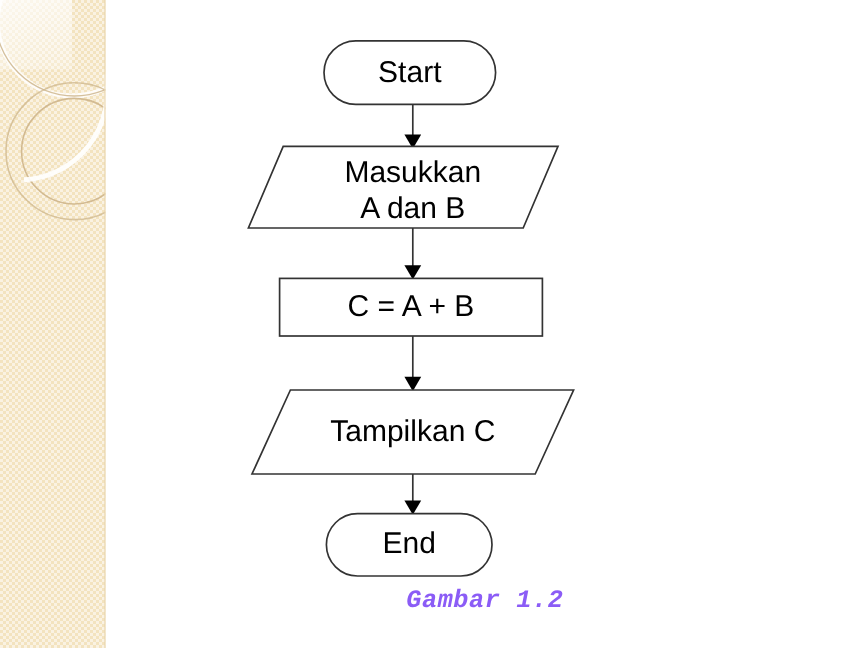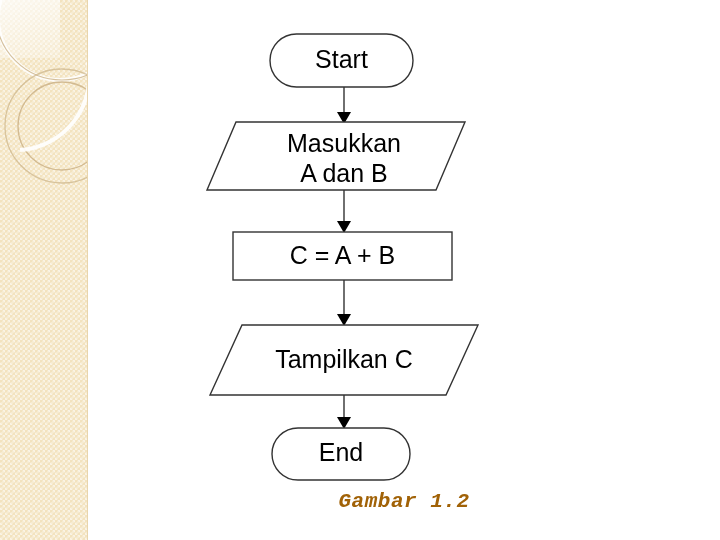--- a/index.html
+++ b/index.html
@@ -102,7 +102,7 @@
     font-weight: bold;
     font-size: 21px;
     letter-spacing: 0.5px;
-    color: #a16207;
+    color: #8b5cf6;
   }
 </style>
 </head>

